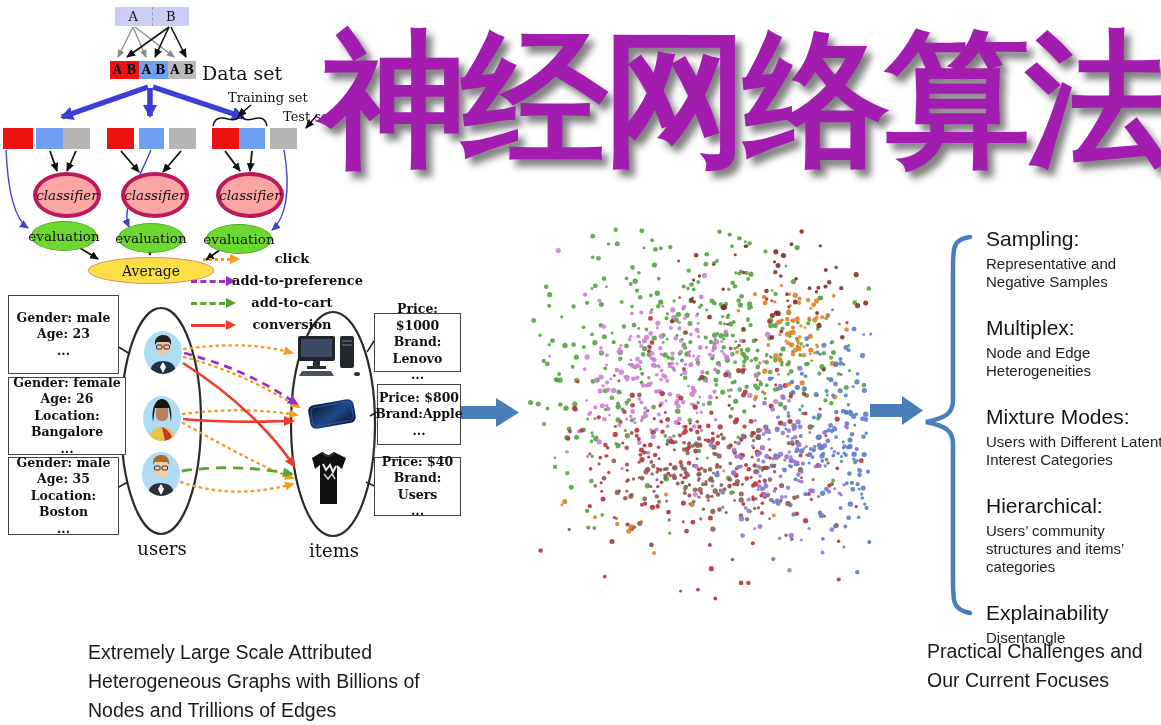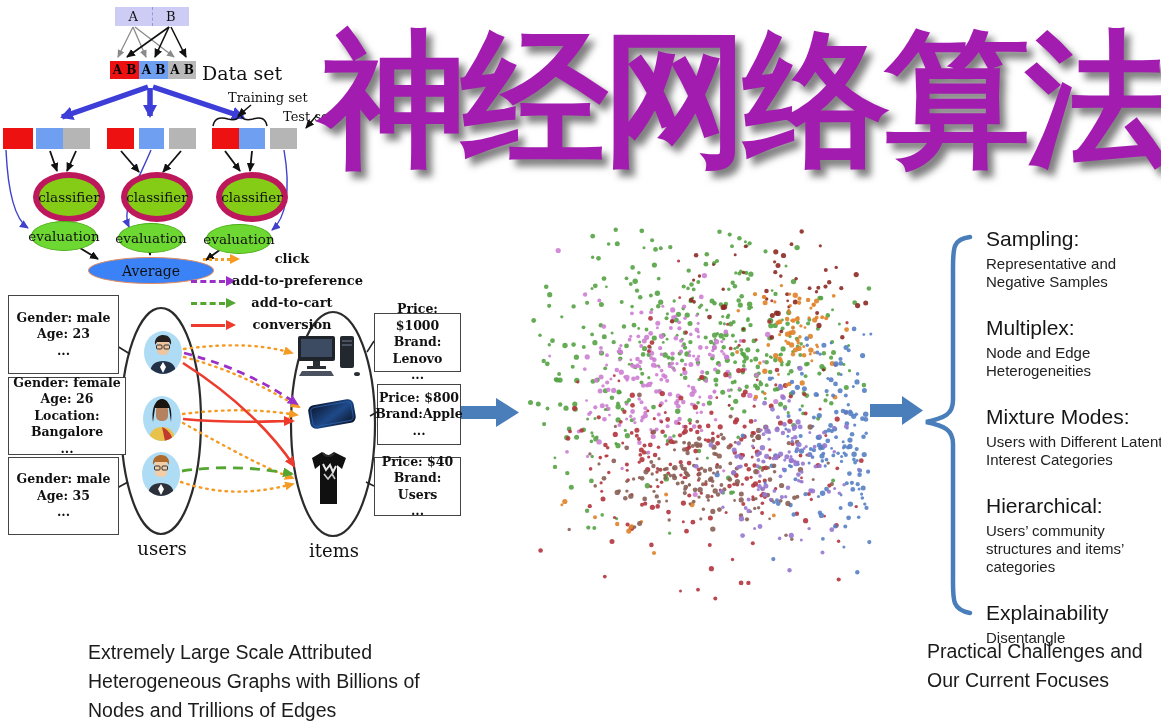--- a/index.html
+++ b/index.html
@@ -27,7 +27,7 @@
   .box-red{background:#ee1111;} .box-blue{background:#6f9ff0;} .box-gray{background:#b5b5b5;}
   .ellipse-node{position:absolute;border-radius:50%;display:flex;align-items:center;justify-content:center;
     font-family:"DejaVu Serif",serif;font-size:13.5px;color:#111;z-index:2;}
-  .classifier{background:#84cc16;border:6px solid #be185d;}
+  .classifier{background:#fca5a5;border:4px solid #be185d;font-style:italic;}
   .evaluation{background:#6ed832;border:1px solid #4cae17;}
   .average{background:#3b82f6;border:1px solid #e28c60;}
 

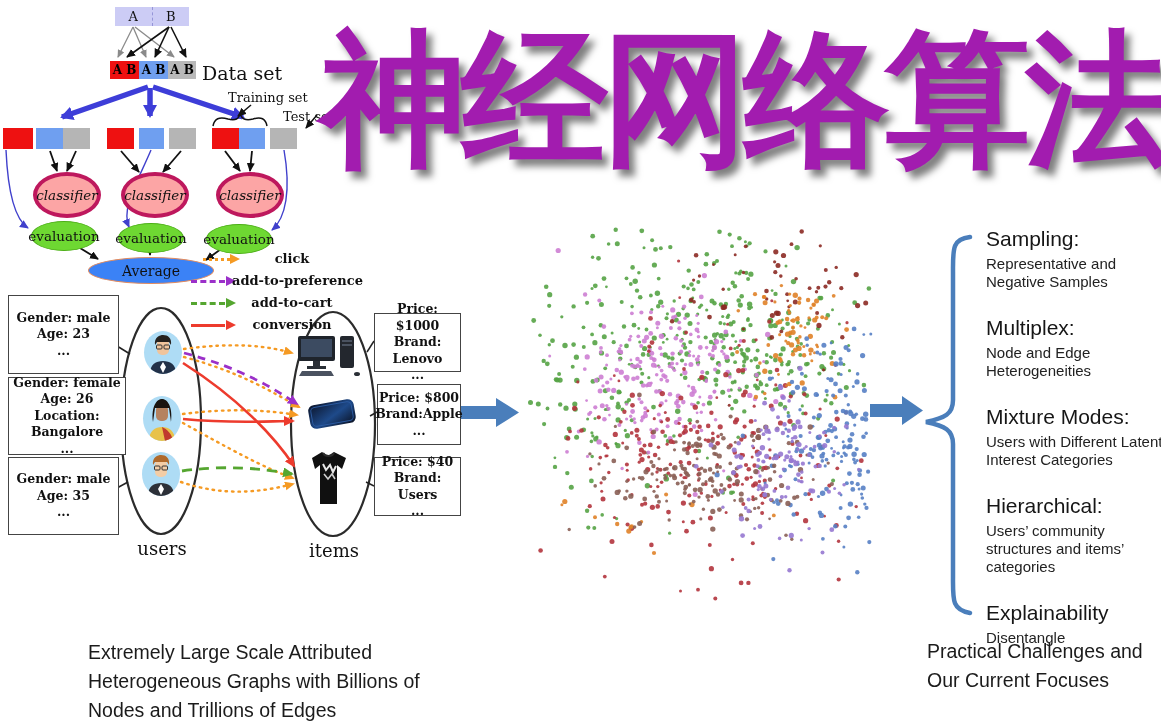--- a/index.html
+++ b/index.html
@@ -29,7 +29,7 @@
     font-family:"DejaVu Serif",serif;font-size:13.5px;color:#111;z-index:2;}
   .classifier{background:#fca5a5;border:4px solid #be185d;font-style:italic;}
   .evaluation{background:#6ed832;border:1px solid #4cae17;}
-  .average{background:#3b82f6;border:1px solid #e28c60;}
+  .average{background:#fde047;border:1px solid #e28c60;}
 
   
   .leg-line{position:absolute;height:0;z-index:2;}

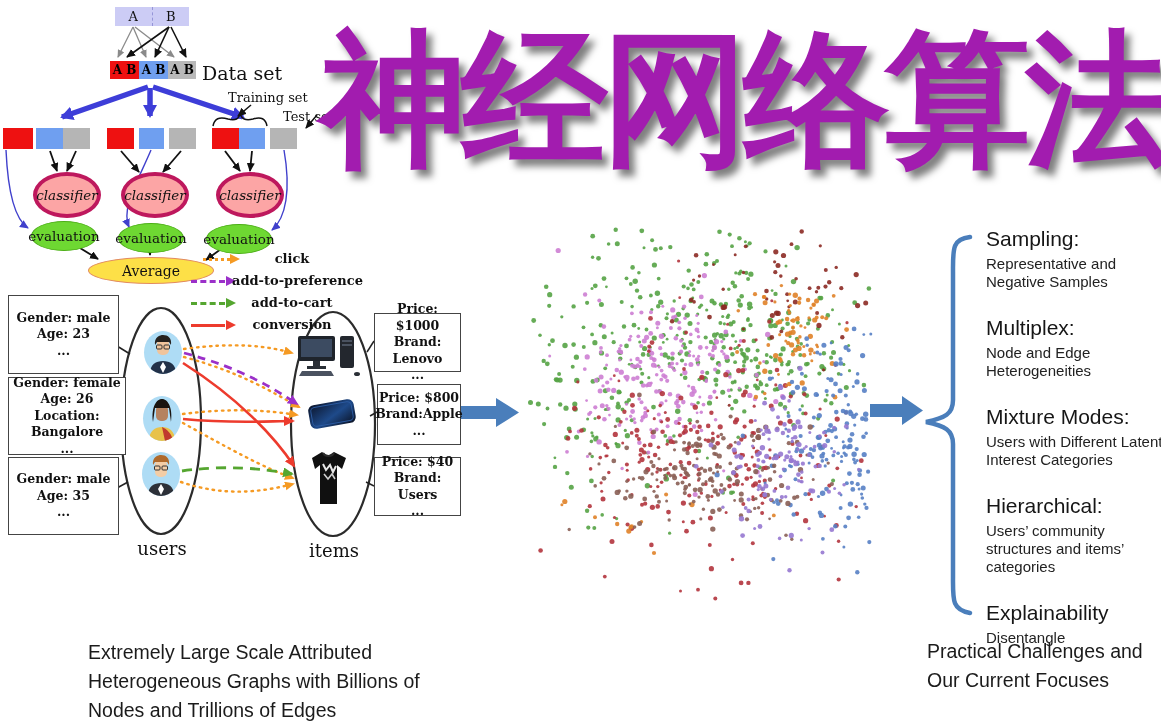--- a/index.html
+++ b/index.html
@@ -229,6 +229,7 @@
   <div class="card" style="left:8px;top:457px;width:109px;height:76px;">
     <div>Gender: male</div>
     <div>Age: 35</div>
+    <div>Location: Boston</div>
     <div>...</div>
   </div>
 

